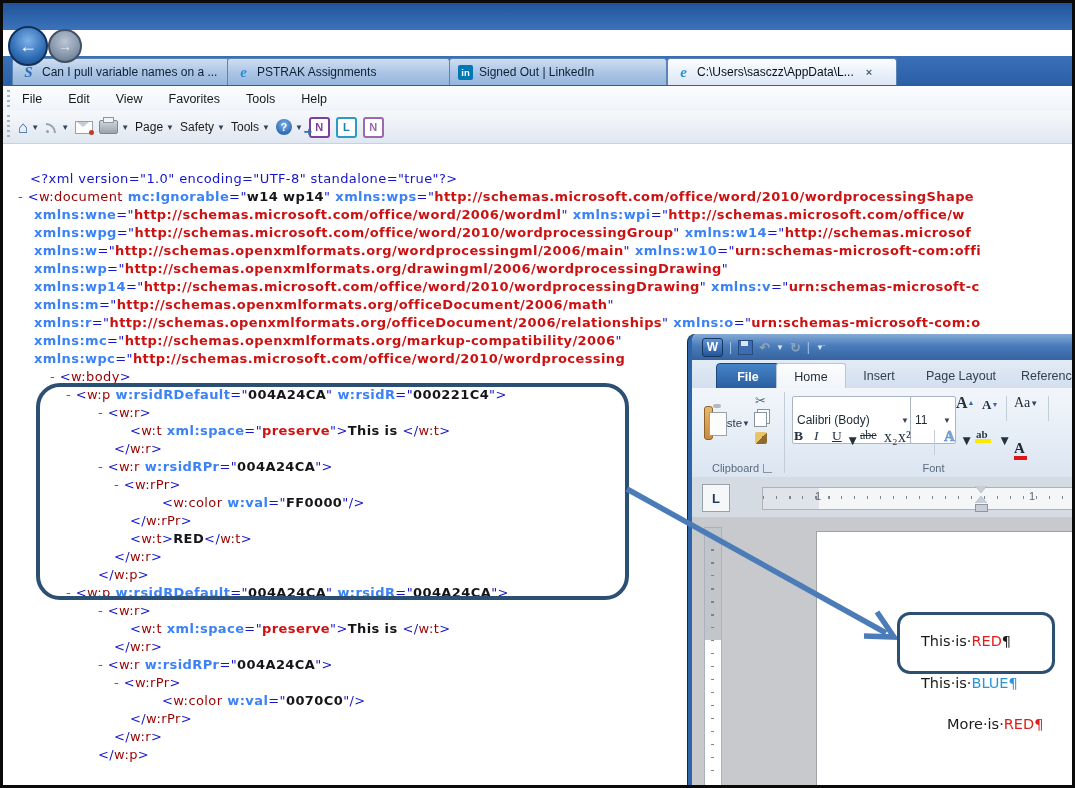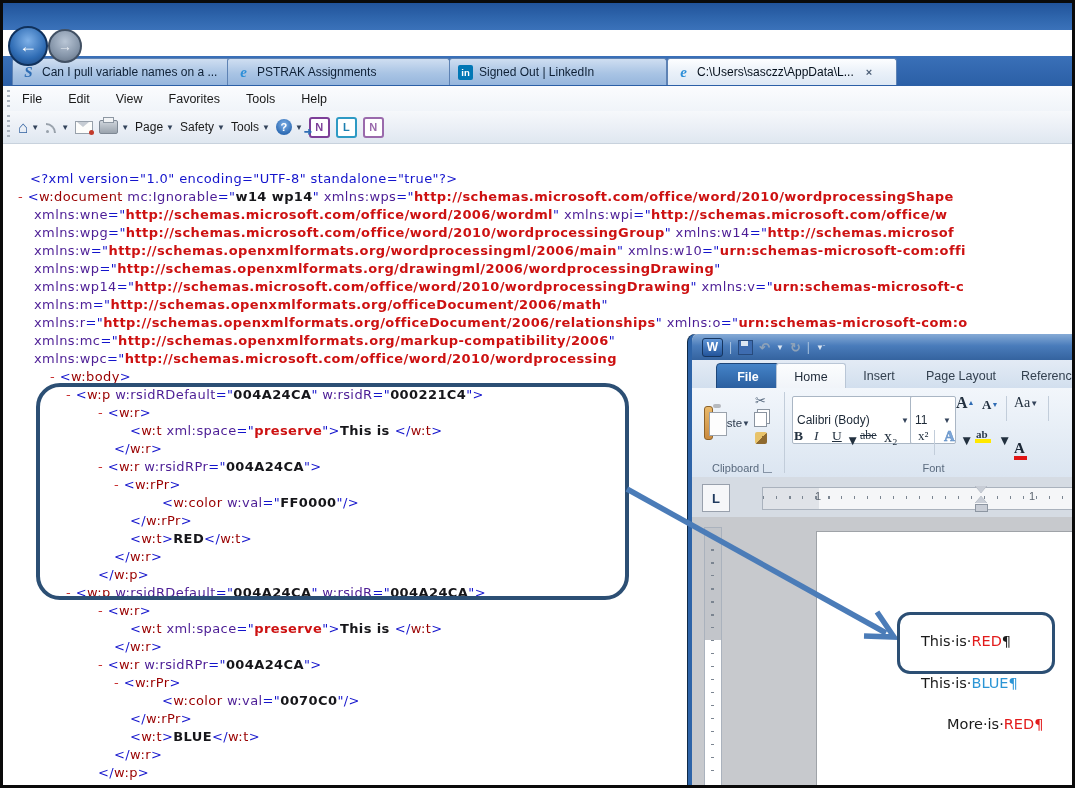--- a/index.html
+++ b/index.html
@@ -69,7 +69,7 @@
   .xline{height:18px;line-height:18px;white-space:nowrap;overflow:hidden;}
   .c-m{color:#1414cc;}
   .c-t{color:#990000;}
-  .c-a{color:#4c1d95;}
+  .c-a{color:#3b82f6;font-weight:bold;}
   .c-v{color:#16161a;font-weight:bold;}
   .c-u{color:#cd1111;font-weight:bold;}
   .c-x{color:#16161a;font-weight:bold;}

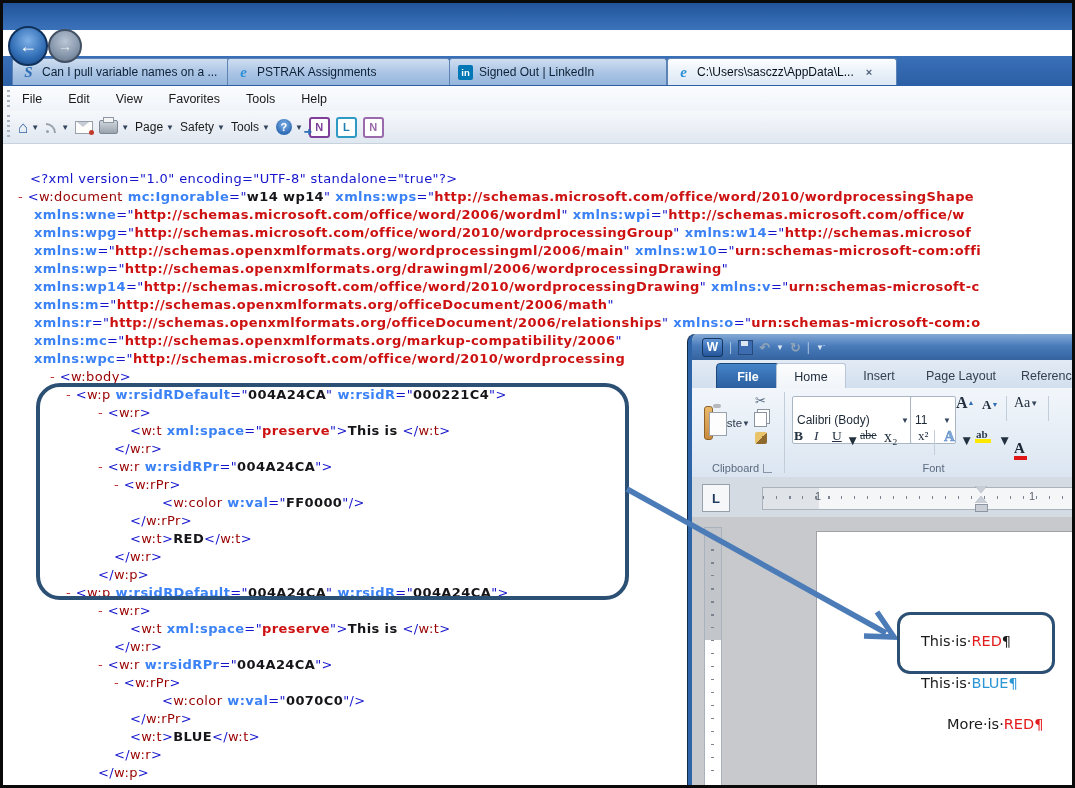--- a/index.html
+++ b/index.html
@@ -340,7 +340,7 @@
       <div class="fbtn r2 dd" style="left:154px;top:45px;">▼</div>
       <div class="fbtn r2 strike" style="left:168px;font-size:12px;">abe</div>
       <div class="fbtn r2" style="left:192px;font-size:16px;">x₂</div>
-      <div class="fbtn r2" style="left:226px;font-size:13px;">x²</div>
+      <div class="fbtn r2" style="left:206px;font-size:16px;">x²</div>
       <div class="vsep" style="left:242px;top:42px;bottom:22px;"></div>
       <div class="fbtn r2 aglow" style="left:252px;font-size:15px;">A</div>
       <div class="fbtn r2 dd" style="left:268px;top:45px;">▼</div>

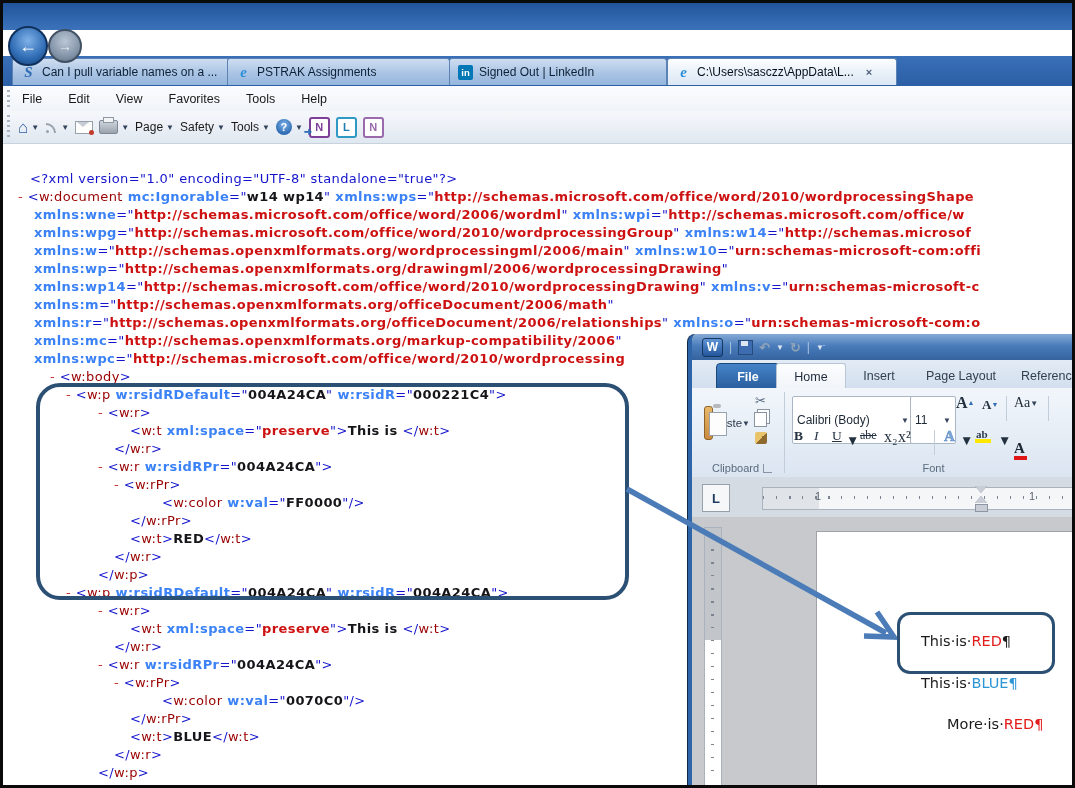--- a/index.html
+++ b/index.html
@@ -269,7 +269,6 @@
       <div class="xline" style="padding-left: 114px;"><span class="c-d">- </span><span class="c-m">&lt;</span><span class="c-t">w:rPr</span><span class="c-m">&gt;</span></div>
       <div class="xline" style="padding-left: 162px;"><span class="c-m">&lt;</span><span class="c-t">w:color</span><span class="c-a"> w:val</span><span class="c-m">="</span><span class="c-v">0070C0</span><span class="c-m">"/&gt;</span></div>
       <div class="xline" style="padding-left: 130px;"><span class="c-m">&lt;/</span><span class="c-t">w:rPr</span><span class="c-m">&gt;</span></div>
-      <div class="xline" style="padding-left: 130px;"><span class="c-m">&lt;</span><span class="c-t">w:t</span><span class="c-m">&gt;</span><span class="c-x">BLUE</span><span class="c-m">&lt;/</span><span class="c-t">w:t</span><span class="c-m">&gt;</span></div>
       <div class="xline" style="padding-left: 114px;"><span class="c-m">&lt;/</span><span class="c-t">w:r</span><span class="c-m">&gt;</span></div>
       <div class="xline" style="padding-left: 98px;"><span class="c-m">&lt;/</span><span class="c-t">w:p</span><span class="c-m">&gt;</span></div>
     </div>

